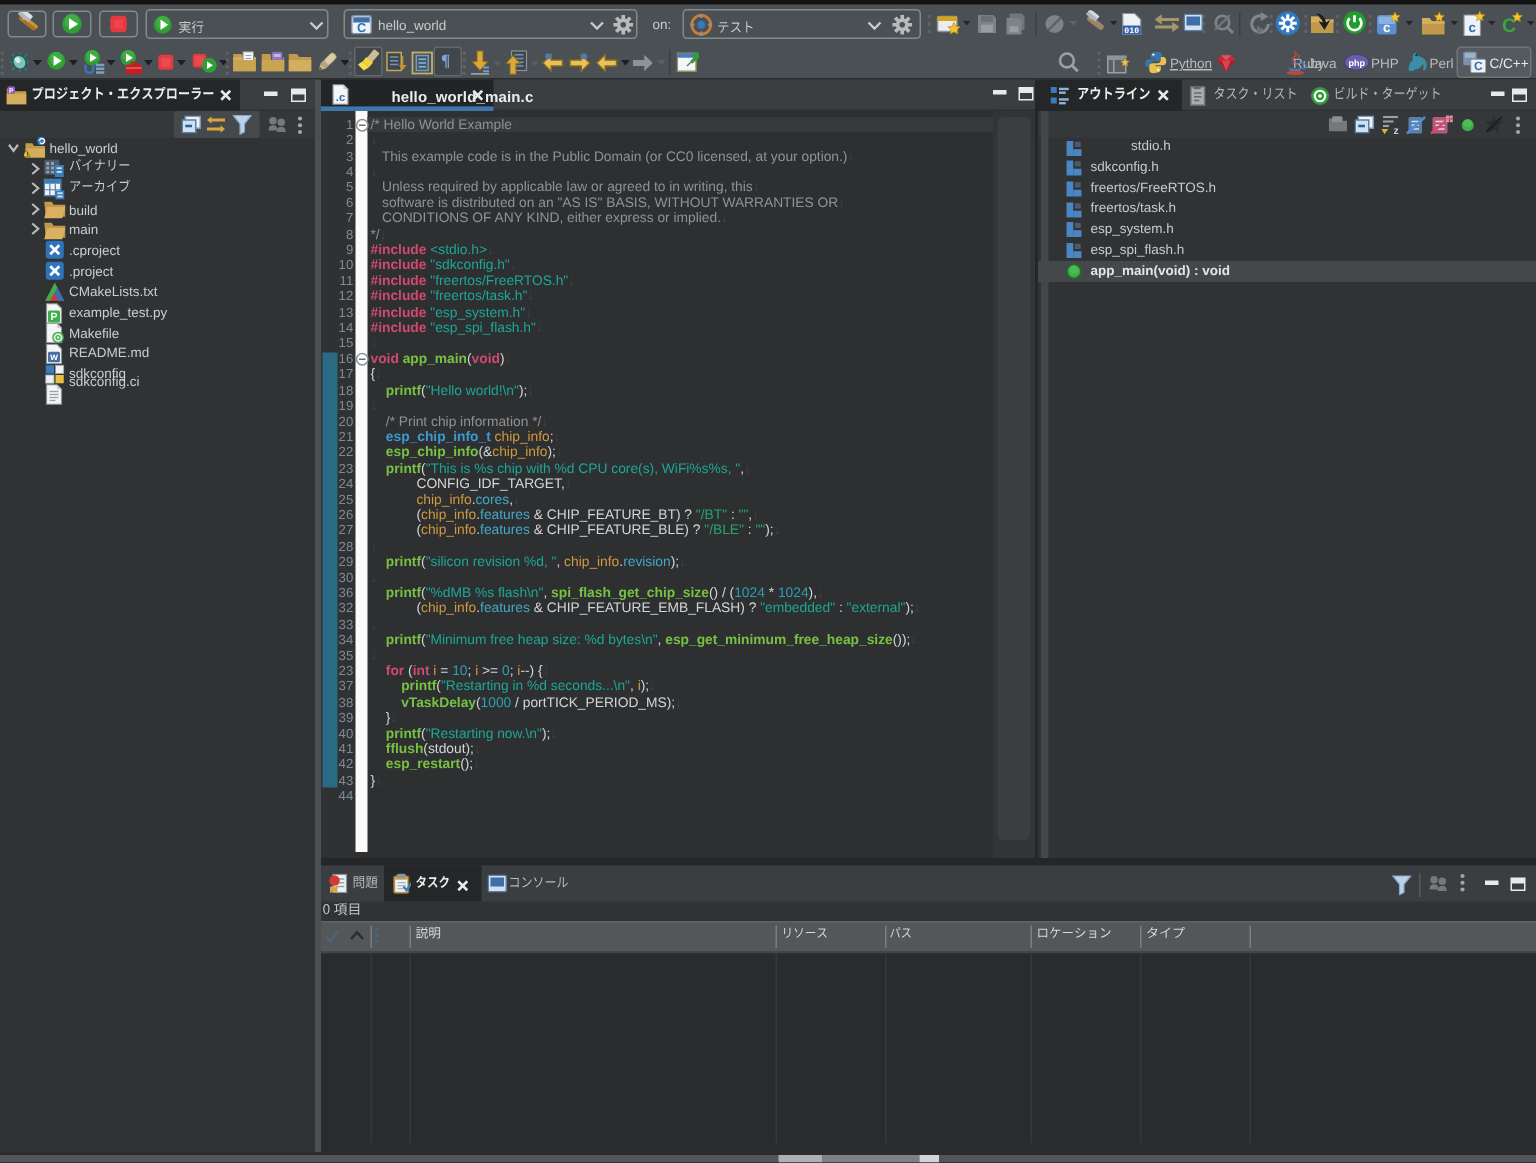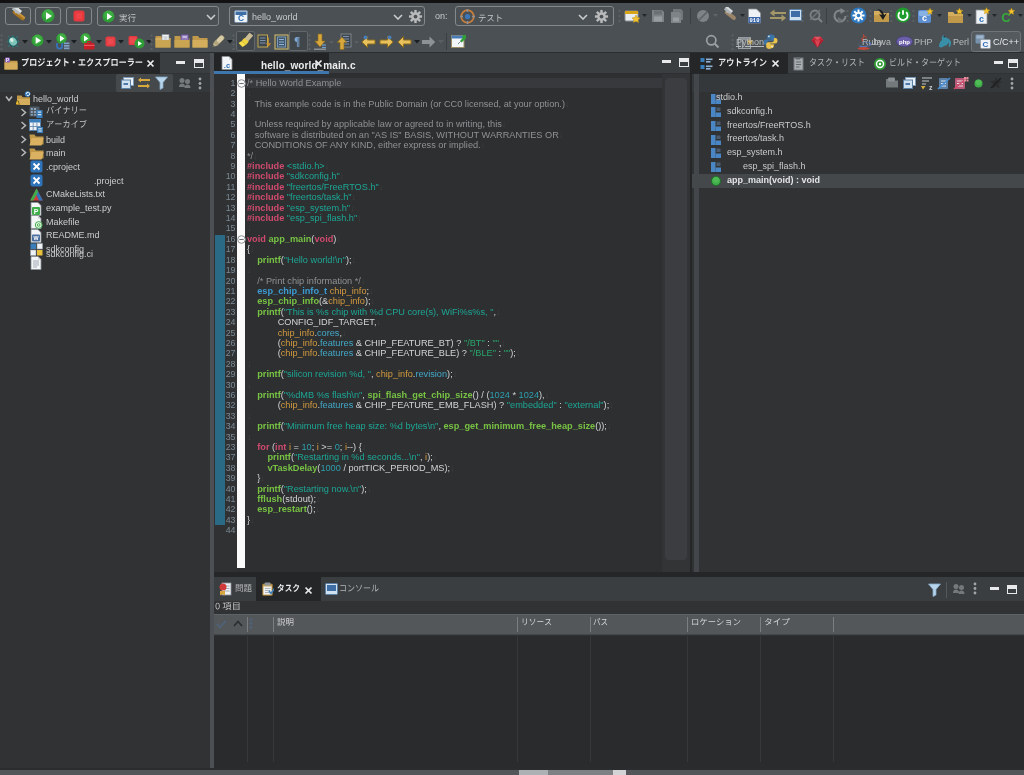--- a/index.html
+++ b/index.html
@@ -563,7 +563,7 @@
         <circle cx="5.9" cy="2.4" r="0.8" fill="#eef2f5"></circle>
         <circle cx="9.1" cy="12.6" r="0.8" fill="#eef2f5"></circle>
       </svg>
-<span class="abs" style="left:736px;top:37px;font-size:9px;color:#b9bcbd;text-decoration:underline;">Python</span>
+<span class="abs" style="left:780px;top:37px;font-size:9px;color:#b9bcbd;text-decoration:underline;">Python</span>
 
 <svg class="abs" style="left:811px;top:36px;" width="13" height="12" viewBox="0 0 15 14">
         <path d="M3.5 1 h8 L14.5 5 7.5 13.5 0.5 5 Z" fill="#c42b3a"></path>

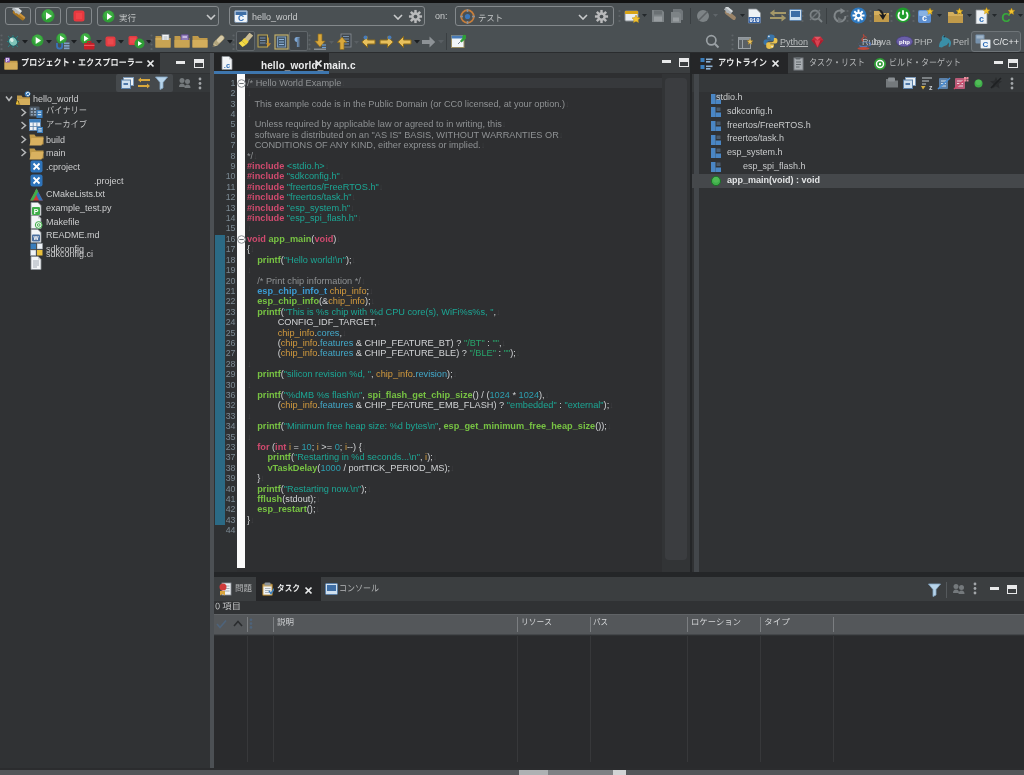--- a/index.html
+++ b/index.html
@@ -1001,7 +1001,7 @@
         </g>
         <rect x="6.5" y="1.5" width="4" height="3.5" fill="#7fa8d4" opacity=".35"></rect>
       </svg>
-<span class="abs" style="left:689px;top:92.3px;font-size:9px;color:#c8cacb;padding-left:27px;">stdio.h</span>
+<span class="abs" style="left:727px;top:92.3px;font-size:9px;color:#c8cacb;padding-left:27px;">stdio.h</span>
 <svg class="abs" style="left:710px;top:106.3px;" width="12" height="12" viewBox="0 0 12 12">
         <g fill="#4a86c4">
           <rect x="1" y="1" width="4.5" height="10"></rect>

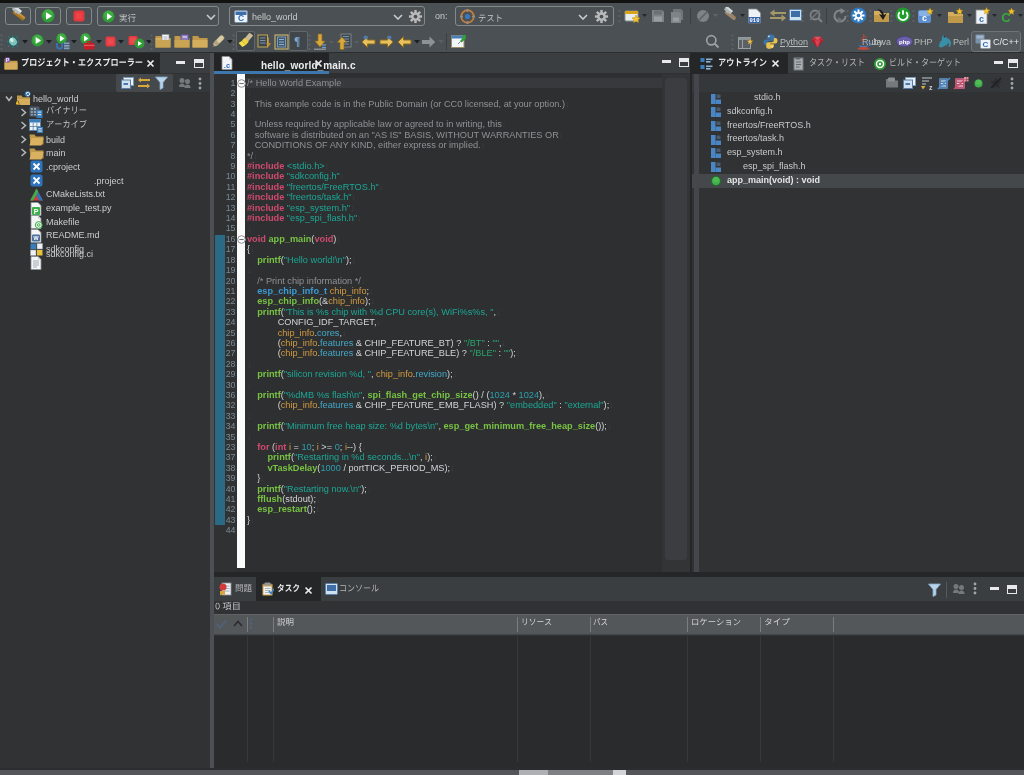--- a/index.html
+++ b/index.html
@@ -1041,7 +1041,7 @@
         </g>
         <rect x="6.5" y="1.5" width="4" height="3.5" fill="#7fa8d4" opacity=".35"></rect>
       </svg>
-<span class="abs" style="left:727px;top:160.8px;font-size:9px;color:#c8cacb;margin-left:16px;">esp_spi_flash.h</span>
+<span class="abs" style="left:727px;top:160.8px;font-size:9px;color:#c8cacb;">esp_spi_flash.h</span>
 <svg class="abs" style="left:710px;top:174.8px;" width="12" height="12">
         <circle cx="6" cy="6" r="4.6" fill="#3fae4a" stroke="#1d6e28" stroke-width="1"></circle>
         <circle cx="6" cy="4.8" r="3" fill="#5cc45f" opacity=".55"></circle>

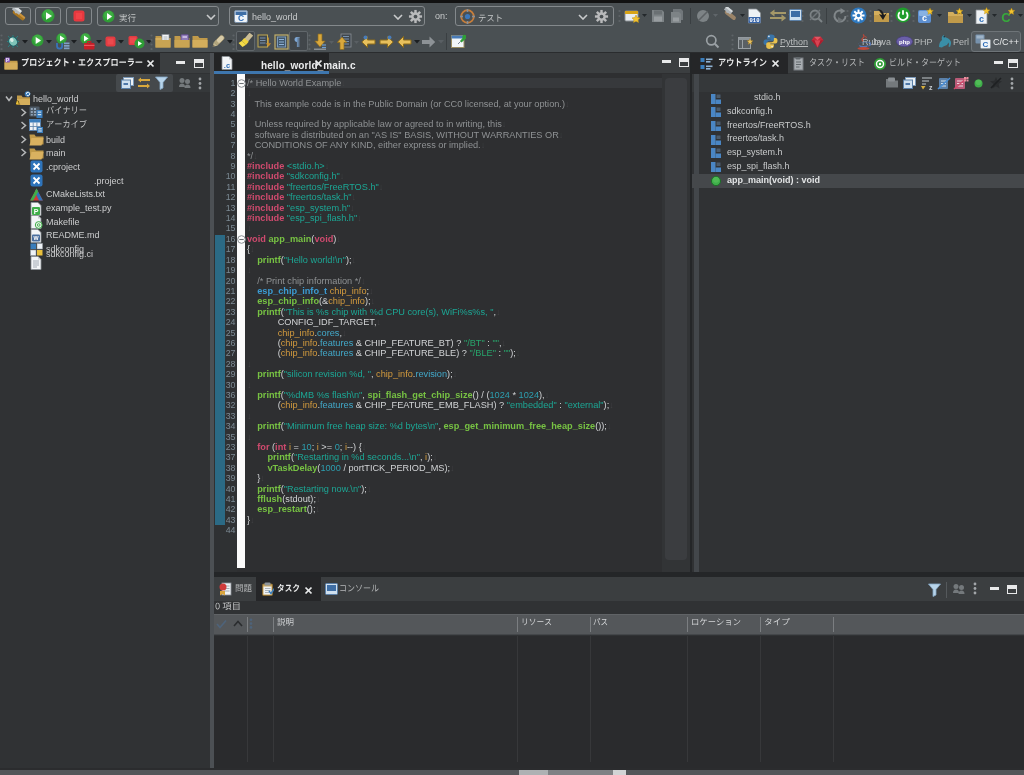--- a/index.html
+++ b/index.html
@@ -745,7 +745,7 @@
           <line x1="9.5" y1="3.5" x2="3.5" y2="9.5"></line>
         </g>
       </svg>
-<span class="abs treetxt" style="left:46px;top:176.0px;margin-left:48px;">.project</span>
+<span class="abs treetxt" style="left:46px;top:176.0px;">.project</span>
 
 <svg class="abs" style="left:30px;top:188px;" width="13" height="13" viewBox="0 0 13 13">
         <path d="M6.5 0.5 L12.8 12.5 H0.2 Z" fill="#d03a3a"></path>

